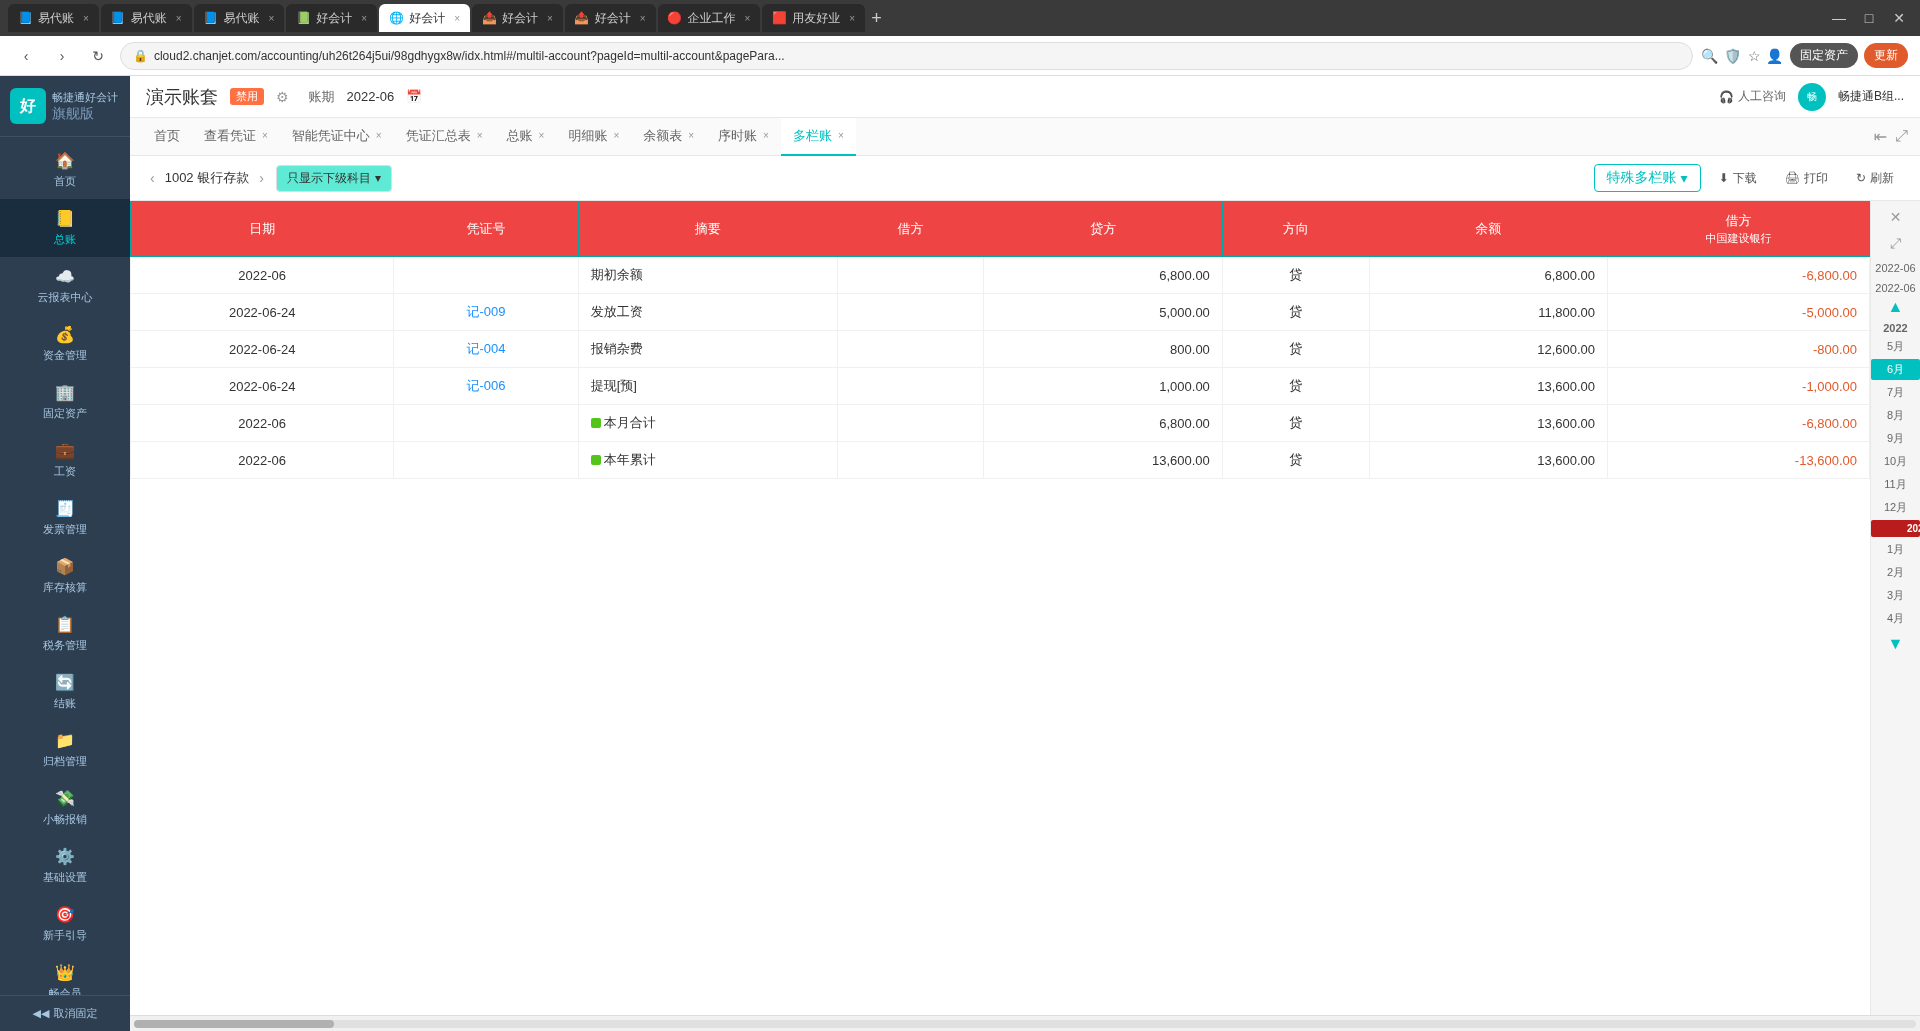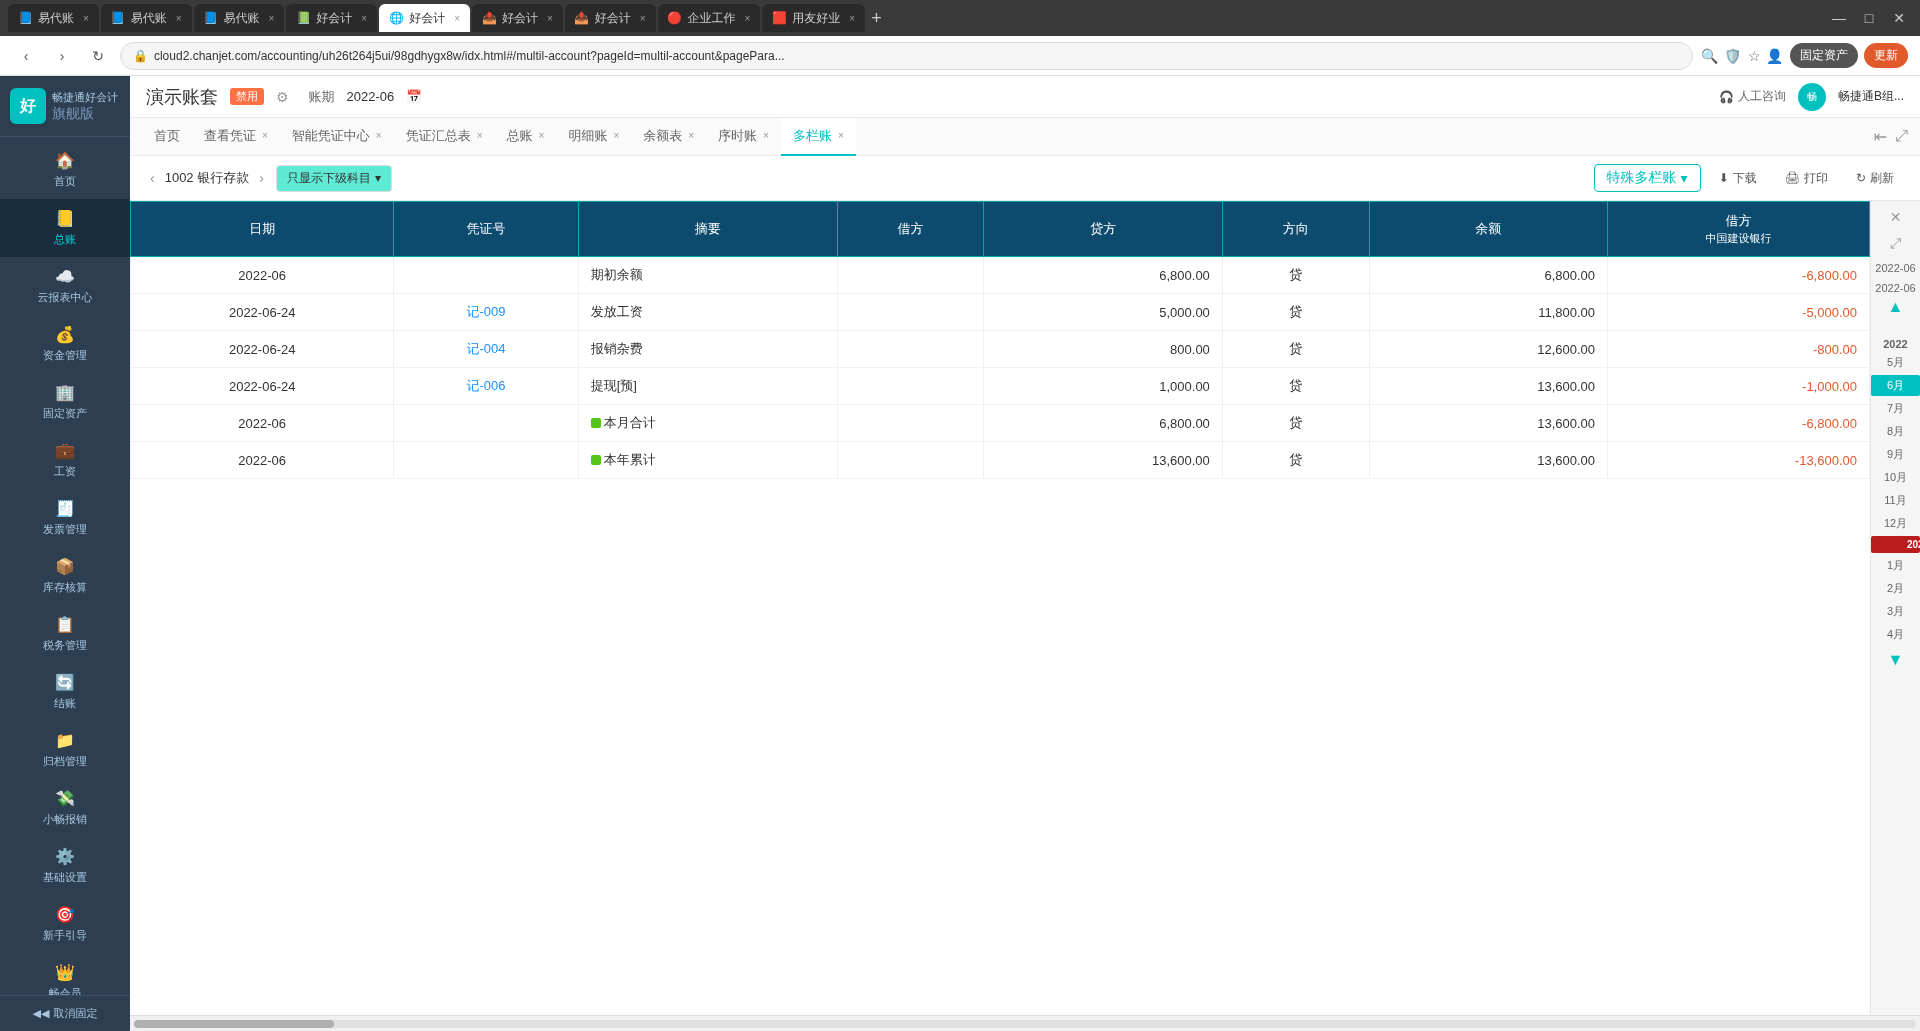--- a/index.html
+++ b/index.html
@@ -73,7 +73,7 @@
     
     .table-container { flex: 1; overflow: auto; }
     table { width: 100%; border-collapse: collapse; min-width: 1200px; }
-    thead tr { background: #0c4a6e; padding-left: 13px; }
+    thead tr { background: #ef4444; padding-left: 13px; }
     thead th { color: #fff; padding: 10px 12px; text-align: center; font-size: 13px; font-weight: 500; border: 1px solid #00a8a8; white-space: nowrap; }
     tbody tr { border-bottom: 1px solid #f0f0f0; }
     tbody td { padding: 9px 12px; font-size: 13px; color: #333; border: 1px solid #f0f0f0; text-align: center; }

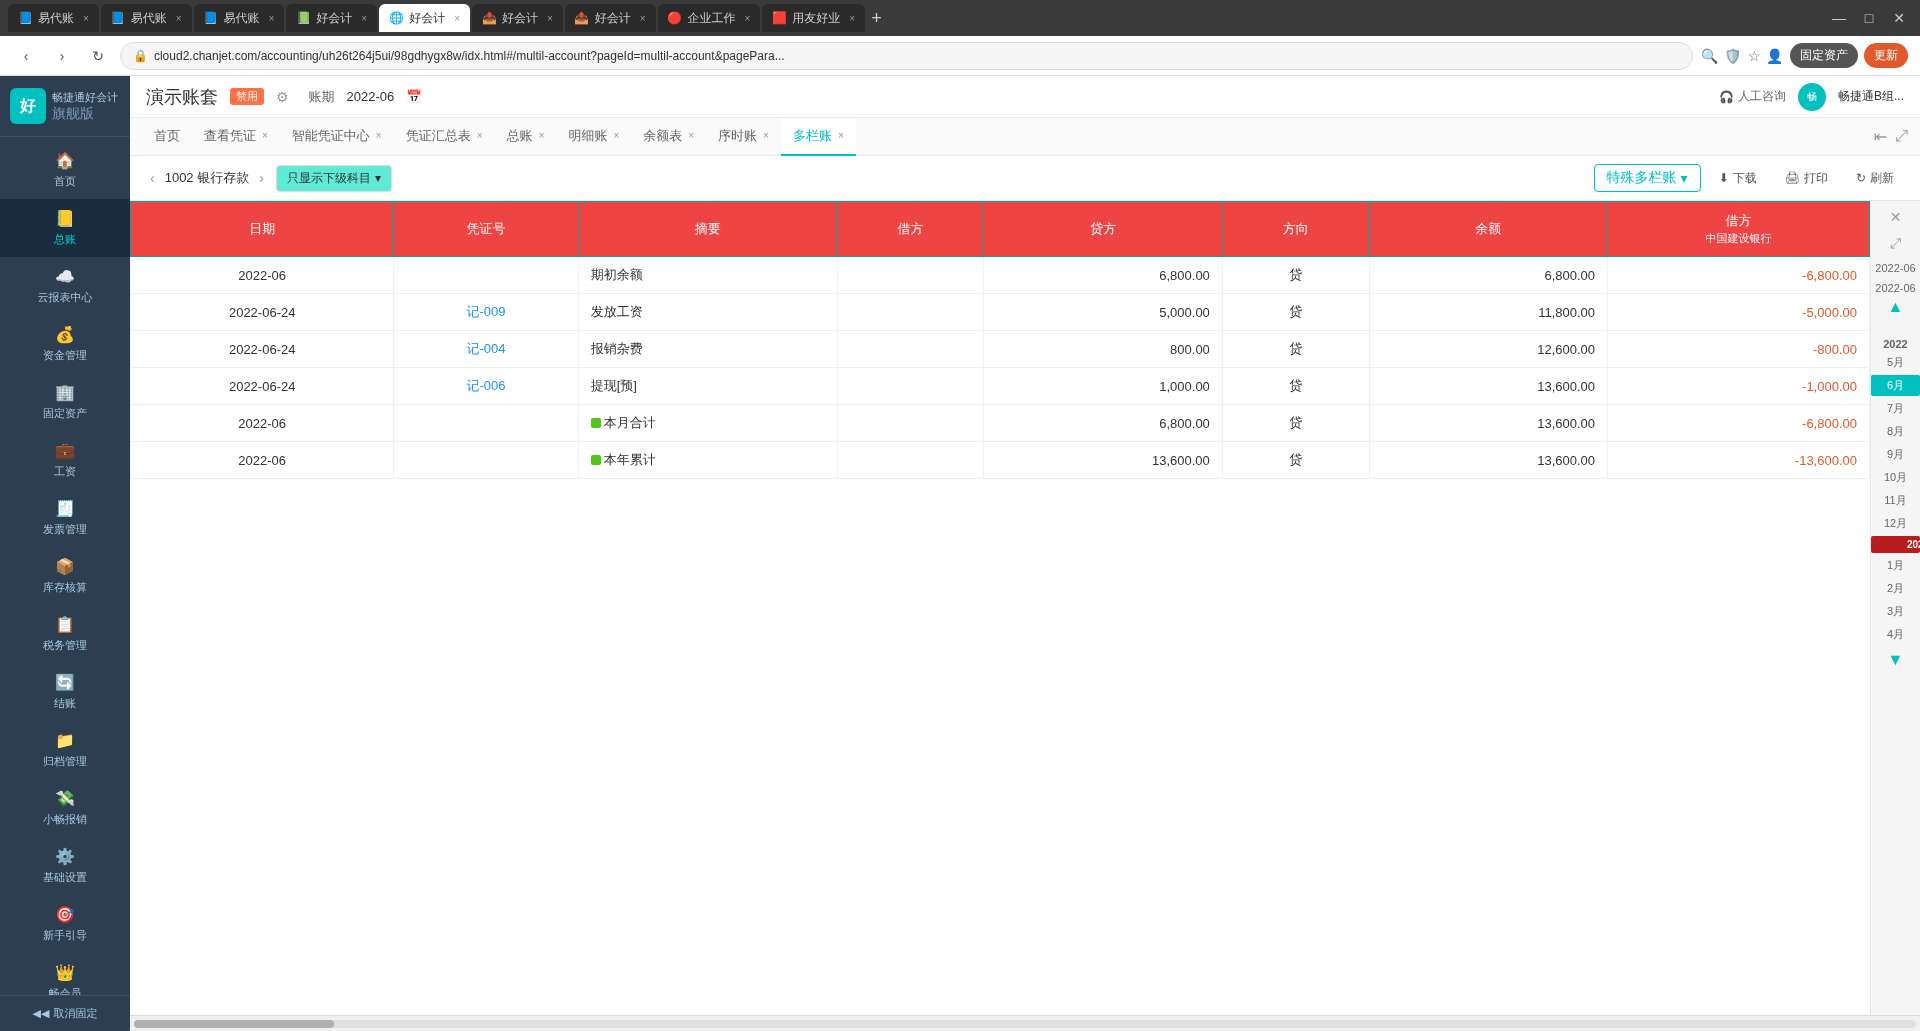--- a/index.html
+++ b/index.html
@@ -87,7 +87,7 @@
     .right-panel { width: 50px; background: #f5f5f5; border-left: 1px solid #e8e8e8; display: flex; flex-direction: column; align-items: center; padding: 4px 0; gap: 2px; }
     .panel-close-btn { color: #999; cursor: pointer; font-size: 14px; padding: 4px; }
     .panel-expand-btn { color: #999; cursor: pointer; font-size: 14px; padding: 4px; }
-    .month-list { display: flex; flex-direction: column; align-items: center; gap: 2px; margin-top: 16px; width: 100%; }
+    .month-list { display: flex; flex-direction: column; align-items: center; gap: 2px; margin-top: 0; width: 100%; }
     .month-item { font-size: 11px; color: #666; cursor: pointer; padding: 3px 6px; width: 100%; text-align: center; }
     .month-item.active { background: #00c0c0; color: #fff; border-radius: 2px; }
     .month-item.year-label { background: #b91c1c; color: #fff; font-size: 10px; font-weight: bold; border-radius: 2px; padding-left: 36px; }

